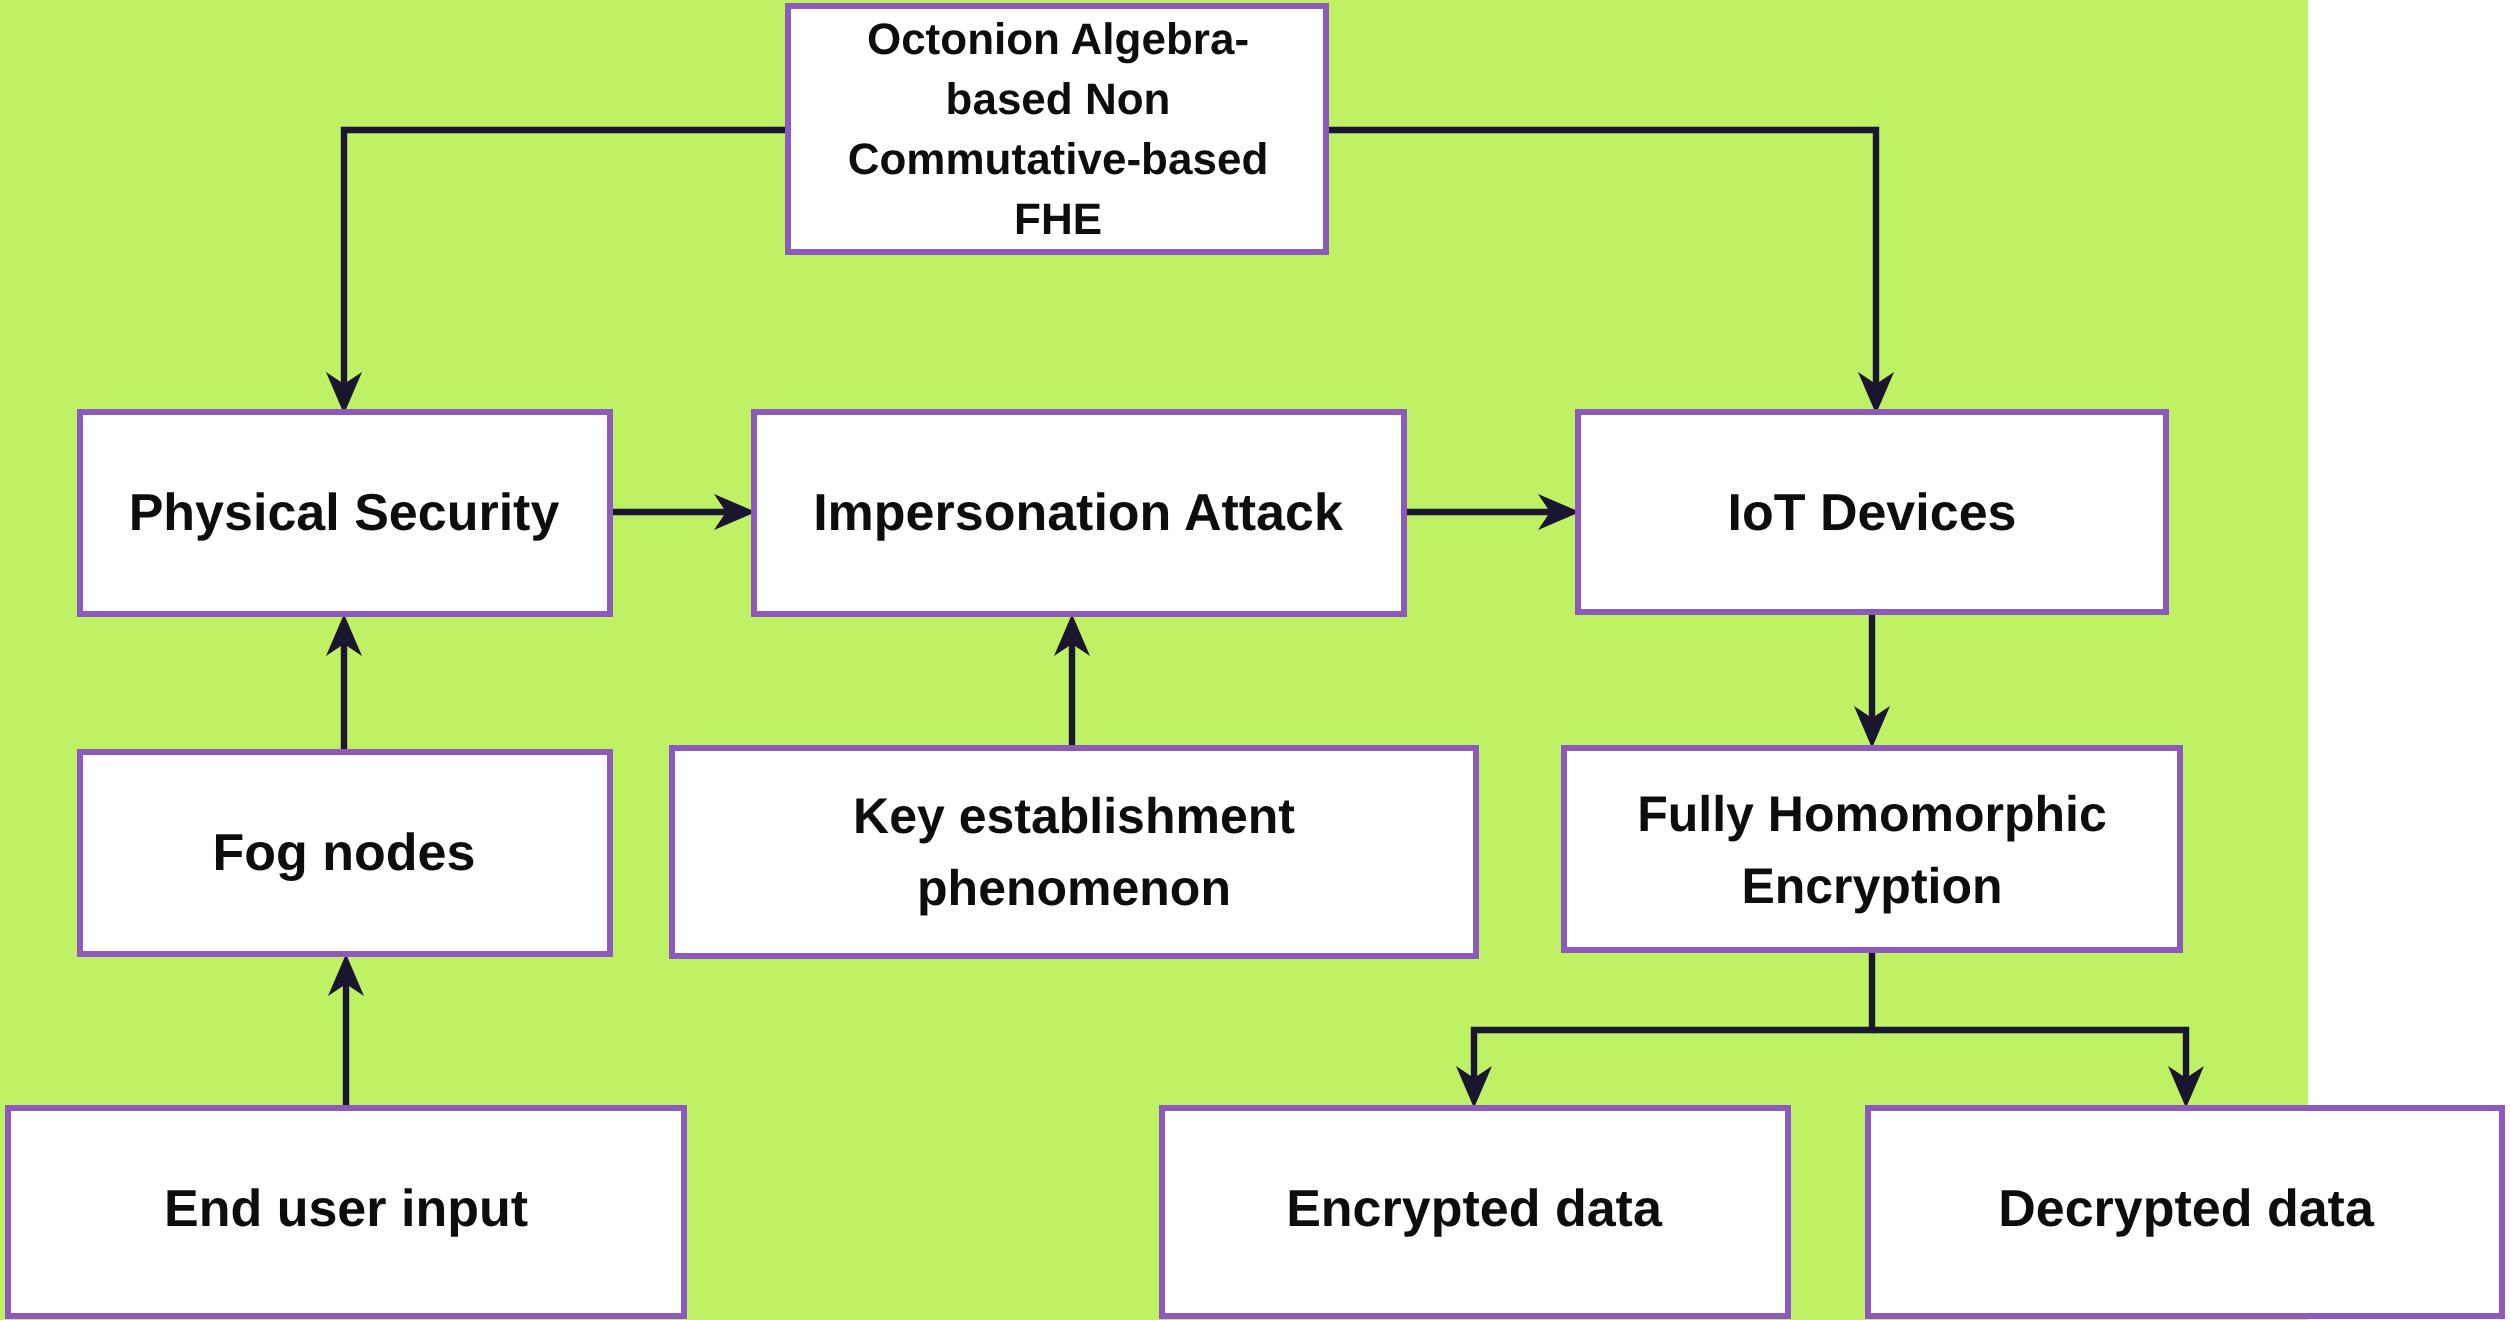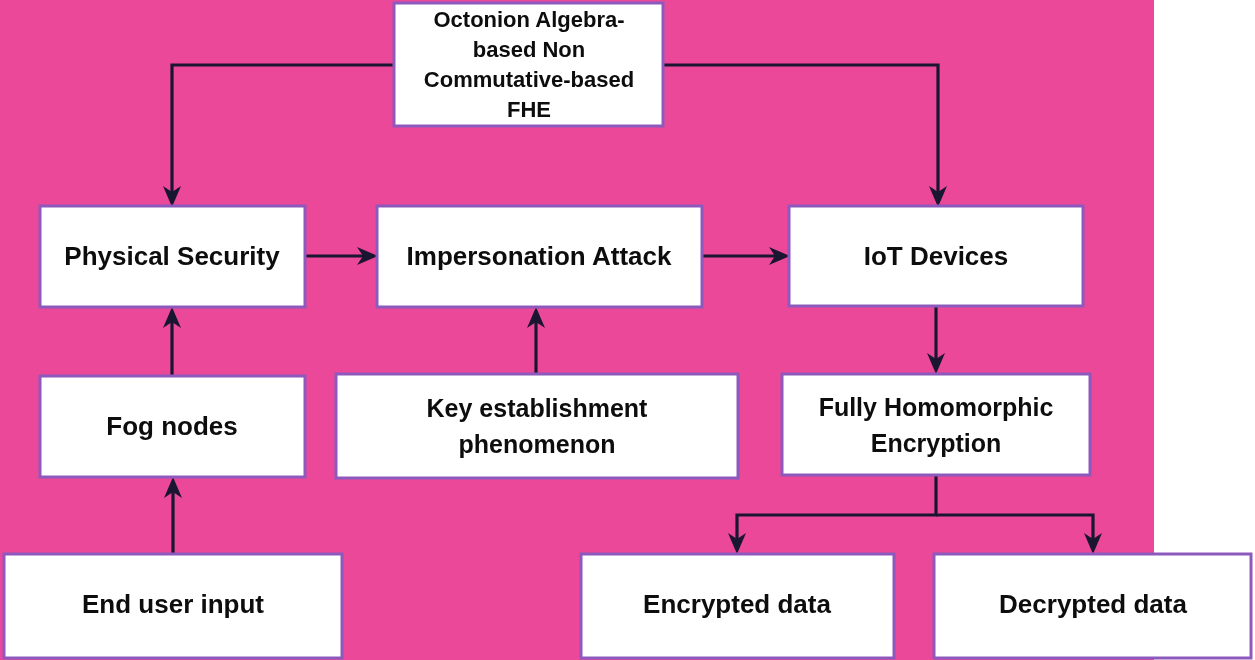--- a/index.html
+++ b/index.html
@@ -17,7 +17,7 @@
     position: relative;
     width: 1154px;
     height: 660px;
-    background: #ec4899;
+    background: #bef264;
   }
   svg.diagram {
     position: absolute;

